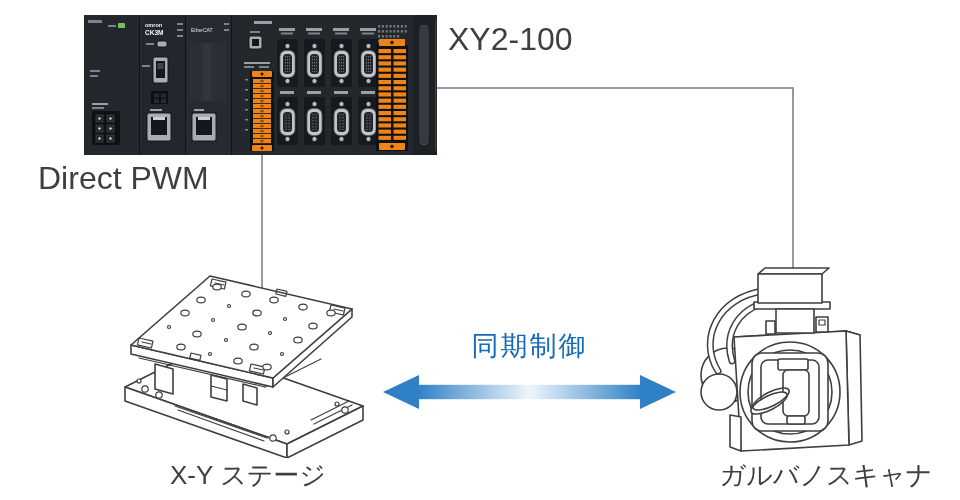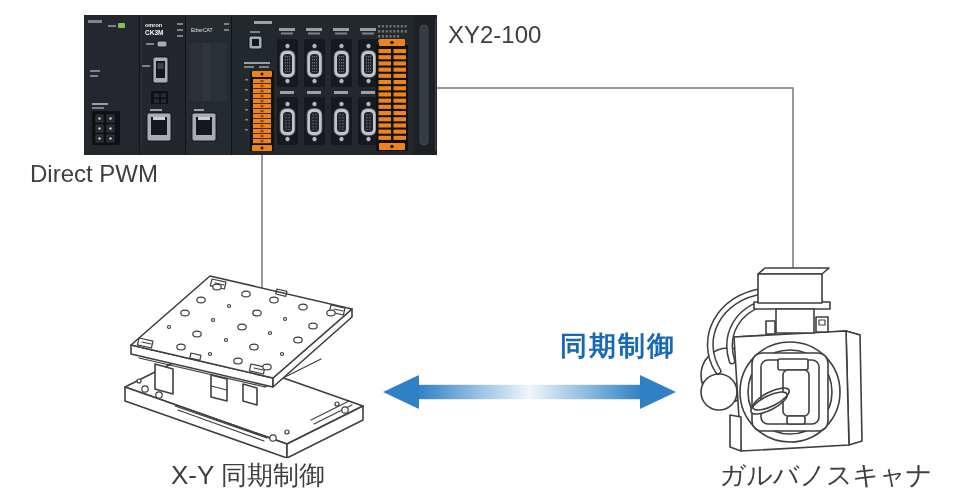--- a/index.html
+++ b/index.html
@@ -10,7 +10,7 @@
   .abs{position:absolute;}
   .caption{
     color:var(--label-text,#3f3f3f);
-    font-size:24px;line-height:1.15;white-space:nowrap;
+    font-size:32px;line-height:1.15;white-space:nowrap;
   }
   .caption-sm{color:var(--label-text,#3f3f3f);font-size:26px;line-height:1.15;text-align:center;white-space:nowrap;}
   #sync-label{

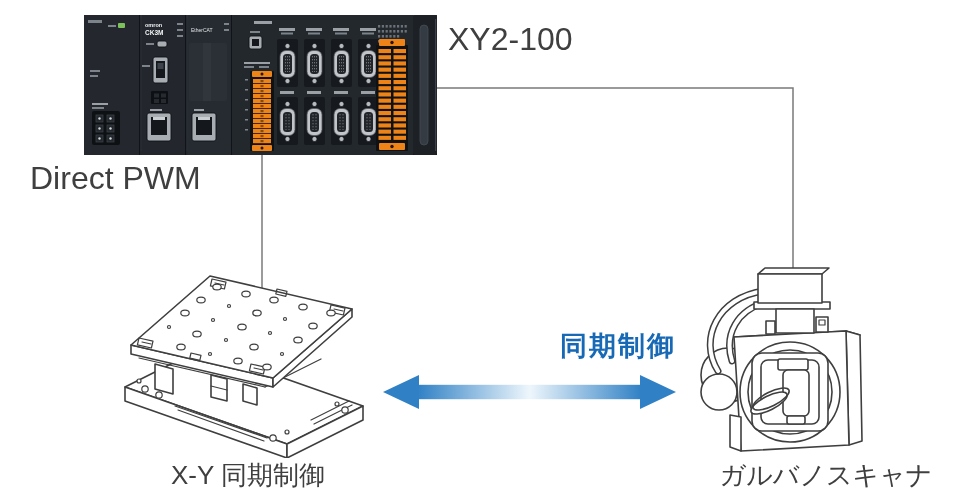--- a/index.html
+++ b/index.html
@@ -401,7 +401,7 @@
 </svg>
 
 <div class="abs caption" style="left:448px;top:21px">XY2-100</div>
-<div class="abs caption" style="left:30px;top:160px">Direct PWM</div>
+<div class="abs caption" style="left:38px;top:160px">Direct PWM</div>
 <div class="abs" id="sync-label">同期制御</div>
 <div class="abs caption-sm" style="left:118px;top:461px;width:260px">X-Y 同期制御</div>
 <div class="abs caption-sm" style="left:698px;top:461px;width:256px">ガルバノスキャナ</div>

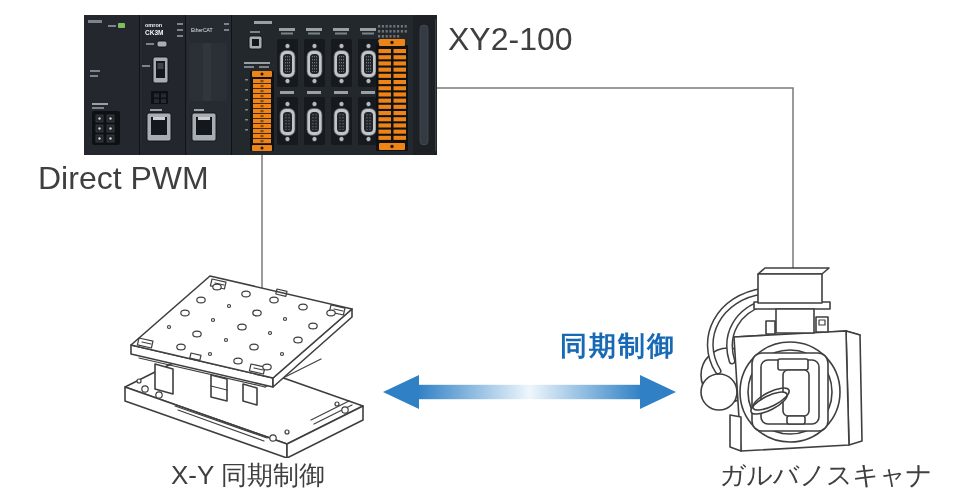--- a/index.html
+++ b/index.html
@@ -14,8 +14,8 @@
   }
   .caption-sm{color:var(--label-text,#3f3f3f);font-size:26px;line-height:1.15;text-align:center;white-space:nowrap;}
   #sync-label{
-    left:383px;top:328px;width:293px;text-align:right;
-    color:var(--sync-text-blue,#1769b5);font-size:27px;font-weight:700;letter-spacing:2px;
+    left:383px;top:328px;width:293px;text-align:center;
+    color:var(--sync-text-blue,#1769b5);font-size:27px;font-weight:400;letter-spacing:2px;
   }
   
   .mod1{fill:#24282e}.mod2{fill:#23272d}.mod3{fill:#262b31}.mod4{fill:#23282d}

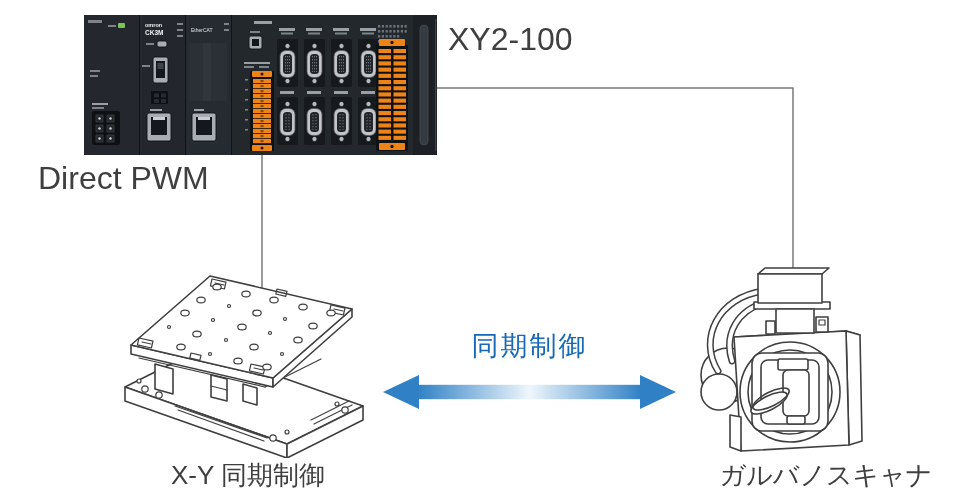--- a/index.html
+++ b/index.html
@@ -403,7 +403,7 @@
 <div class="abs caption" style="left:448px;top:21px">XY2-100</div>
 <div class="abs caption" style="left:38px;top:160px">Direct PWM</div>
 <div class="abs" id="sync-label">同期制御</div>
-<div class="abs caption-sm" style="left:118px;top:461px;width:260px">X-Y 同期制御</div>
+<div class="abs caption-sm" style="left:118px;top:461px;width:260px">X-Y ステージ</div>
 <div class="abs caption-sm" style="left:698px;top:461px;width:256px">ガルバノスキャナ</div>
 
 </body></html>

